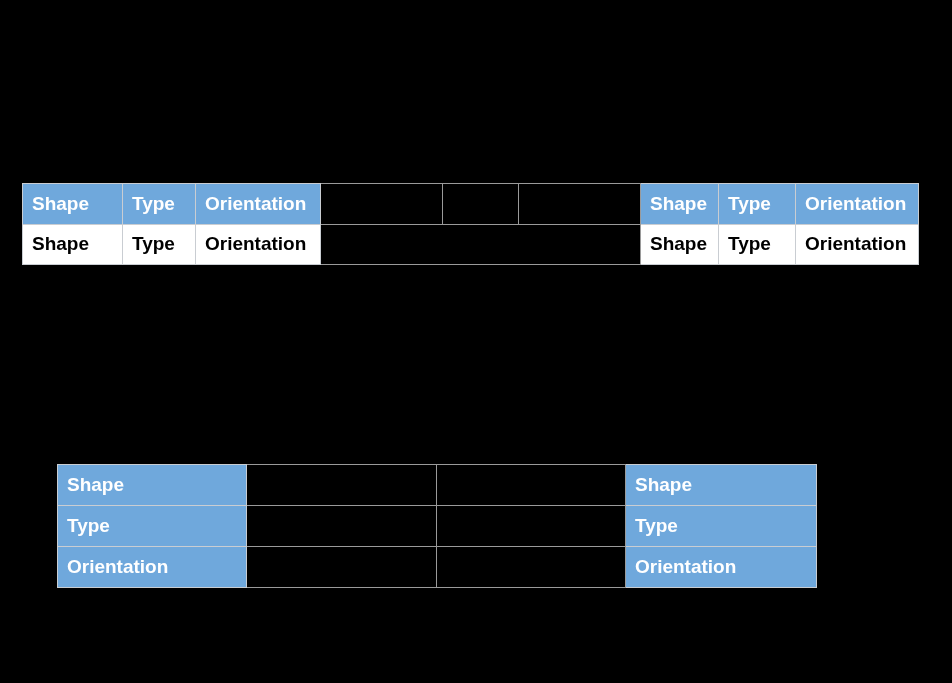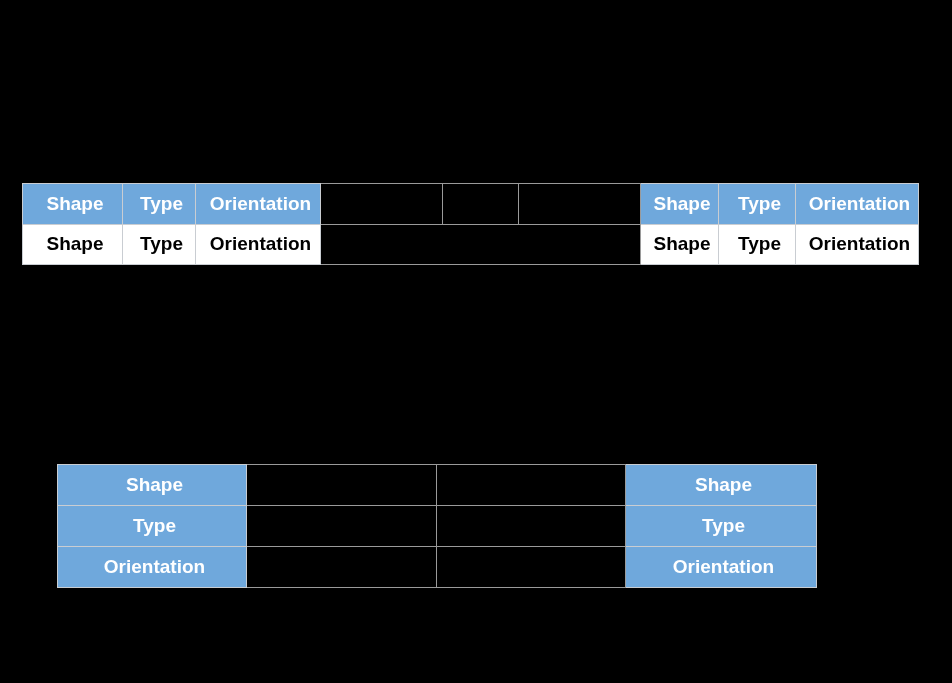--- a/index.html
+++ b/index.html
@@ -14,7 +14,6 @@
     background: #000000;
     overflow: hidden;
     font-family: "Liberation Sans", sans-serif;
-    text-align: center;
   }
   table {
     position: absolute;

